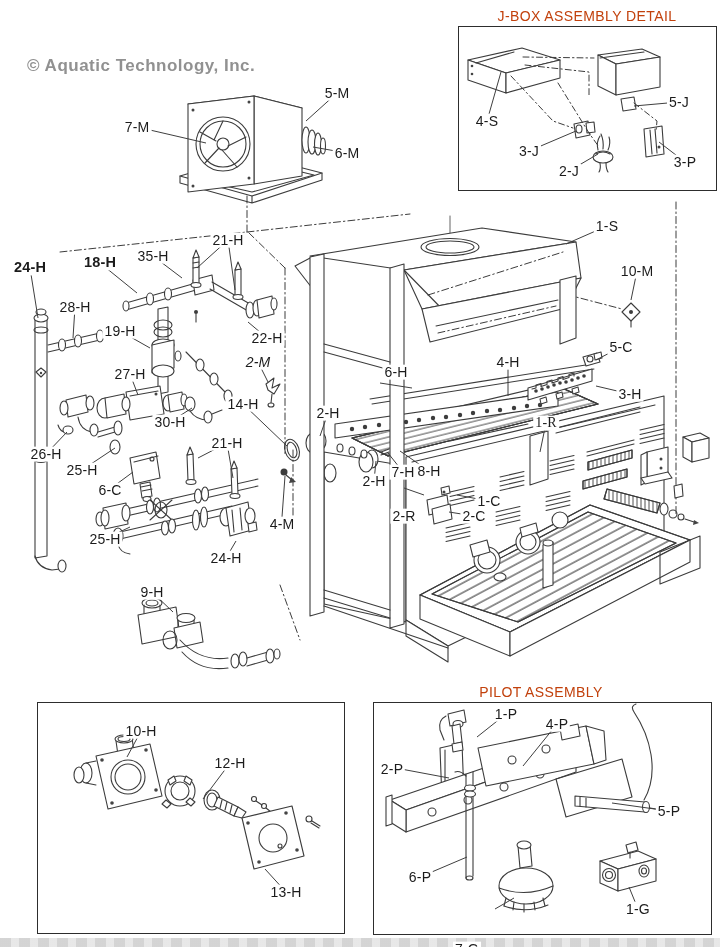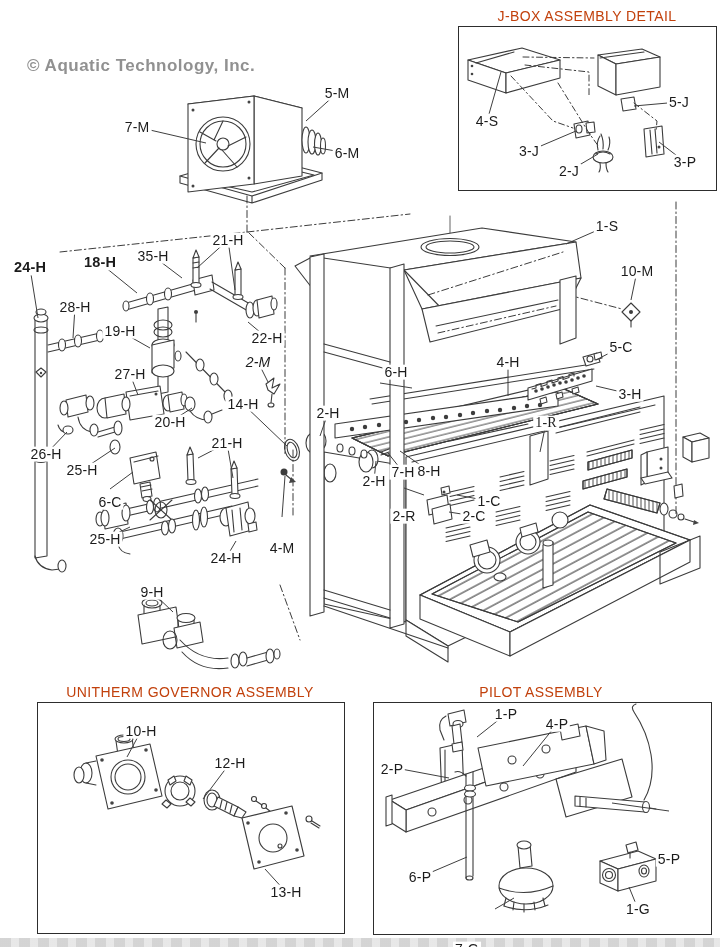--- a/index.html
+++ b/index.html
@@ -554,7 +554,7 @@
     <div class="part-label" style="left: 258px; top: 362px; font-style: italic;">2-M</div>
     <div class="part-label" style="left: 130px; top: 374px;">27-H</div>
     <div class="part-label" style="left: 243px; top: 404px; text-align: right;">14-H</div>
-    <div class="part-label" style="left: 170px; top: 422px;">20-H</div>
+    <div class="part-label" style="left: 170px; top: 422px;">30-H</div>
     <div class="part-label" style="left: 46px; top: 454px;">26-H</div>
     <div class="part-label" style="left: 82px; top: 470px;">25-H</div>
     <div class="part-label" style="left: 110px; top: 502px; text-align: right;">6-C</div>

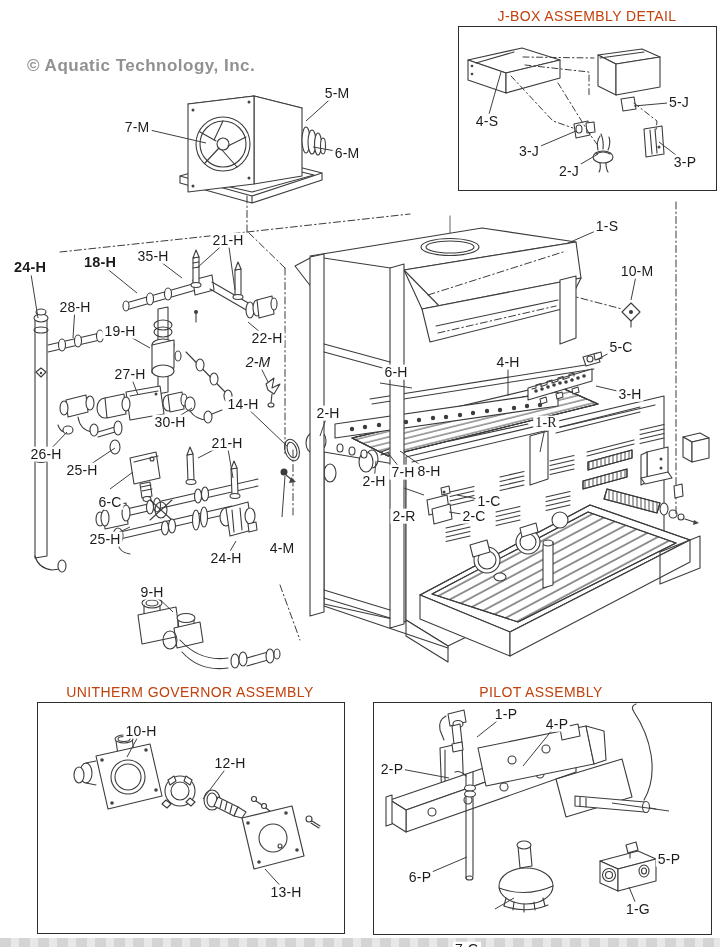--- a/index.html
+++ b/index.html
@@ -557,7 +557,7 @@
     <div class="part-label" style="left: 170px; top: 422px;">30-H</div>
     <div class="part-label" style="left: 46px; top: 454px;">26-H</div>
     <div class="part-label" style="left: 82px; top: 470px;">25-H</div>
-    <div class="part-label" style="left: 110px; top: 502px; text-align: right;">6-C</div>
+    <div class="part-label" style="left: 110px; top: 490px; text-align: right;">6-C</div>
     <div class="part-label" style="left: 227px; top: 443px;">21-H</div>
     <div class="part-label" style="left: 282px; top: 548px;">4-M</div>
     <div class="part-label" style="left: 105px; top: 539px;">25-H</div>

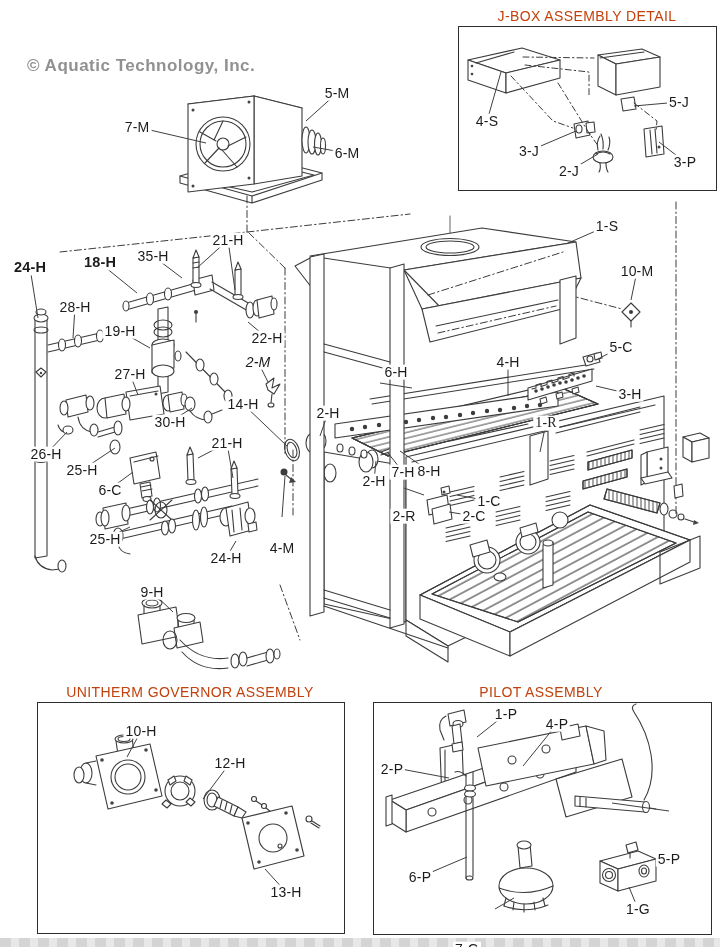--- a/index.html
+++ b/index.html
@@ -559,7 +559,7 @@
     <div class="part-label" style="left: 82px; top: 470px;">25-H</div>
     <div class="part-label" style="left: 110px; top: 490px; text-align: right;">6-C</div>
     <div class="part-label" style="left: 227px; top: 443px;">21-H</div>
-    <div class="part-label" style="left: 282px; top: 548px;">4-M</div>
+    <div class="part-label" style="left: 282px; top: 524px;">4-M</div>
     <div class="part-label" style="left: 105px; top: 539px;">25-H</div>
     <div class="part-label" style="left: 226px; top: 558px;">24-H</div>
     <div class="part-label" style="left: 152px; top: 592px;">9-H</div>

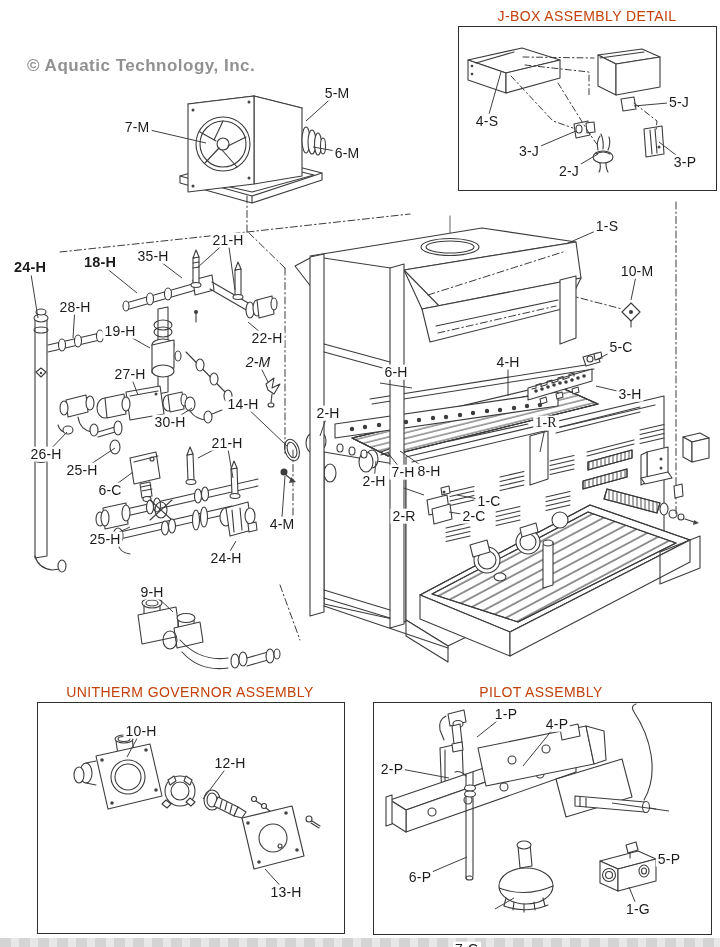--- a/index.html
+++ b/index.html
@@ -28,7 +28,6 @@
 
   <div class="inset-title" style="left:587px;top:8px">J-BOX ASSEMBLY DETAIL</div>
   <div class="inset-box" style="left:458px;top:26px;width:257px;height:163px"></div>
-  <div class="inset-title" style="left:190px;top:684px">UNITHERM GOVERNOR ASSEMBLY</div>
   <div class="inset-box" style="left:37px;top:702px;width:306px;height:230px"></div>
   <div class="inset-title" style="left:541px;top:684px">PILOT ASSEMBLY</div>
   <div class="inset-box" style="left:373px;top:702px;width:337px;height:231px"></div>

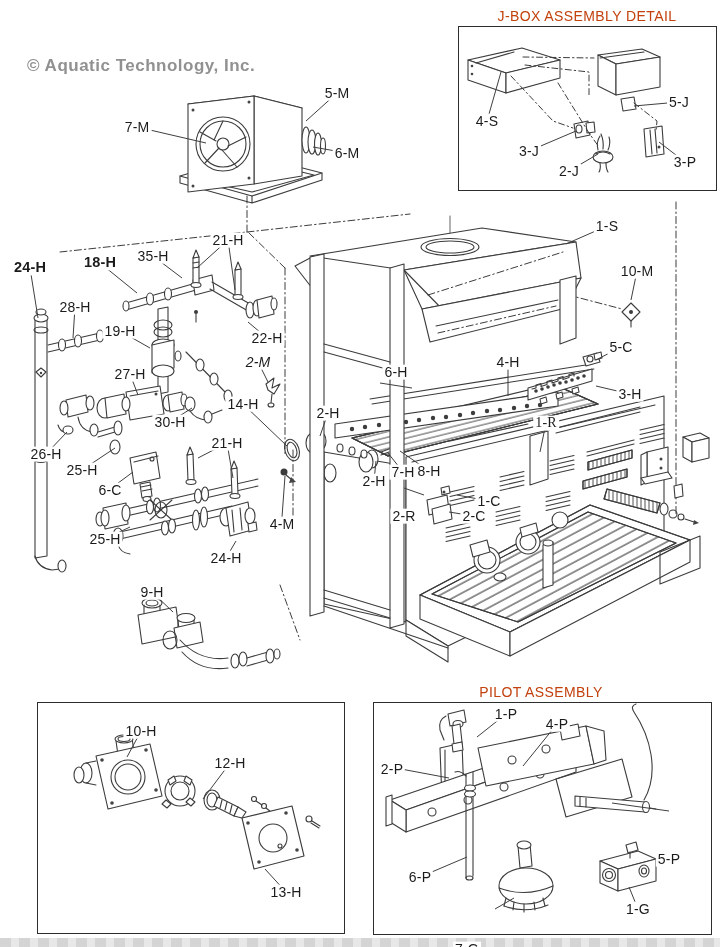--- a/index.html
+++ b/index.html
@@ -585,7 +585,7 @@
     <div class="part-label" style="left: 506px; top: 714px;">1-P</div>
     <div class="part-label" style="left: 557px; top: 724px;">4-P</div>
     <div class="part-label" style="left: 392px; top: 769px; text-align: center;">2-P</div>
-    <div class="part-label" style="left: 669px; top: 811px; margin-top: 48px;">5-P</div>
+    <div class="part-label" style="left: 669px; top: 811px;">5-P</div>
     <div class="part-label" style="left: 420px; top: 877px;">6-P</div>
     <div class="part-label" style="left: 467px; top: 909px; margin-top: 40px;">7-G</div>
     <div class="part-label" style="left: 638px; top: 909px;">1-G</div>

